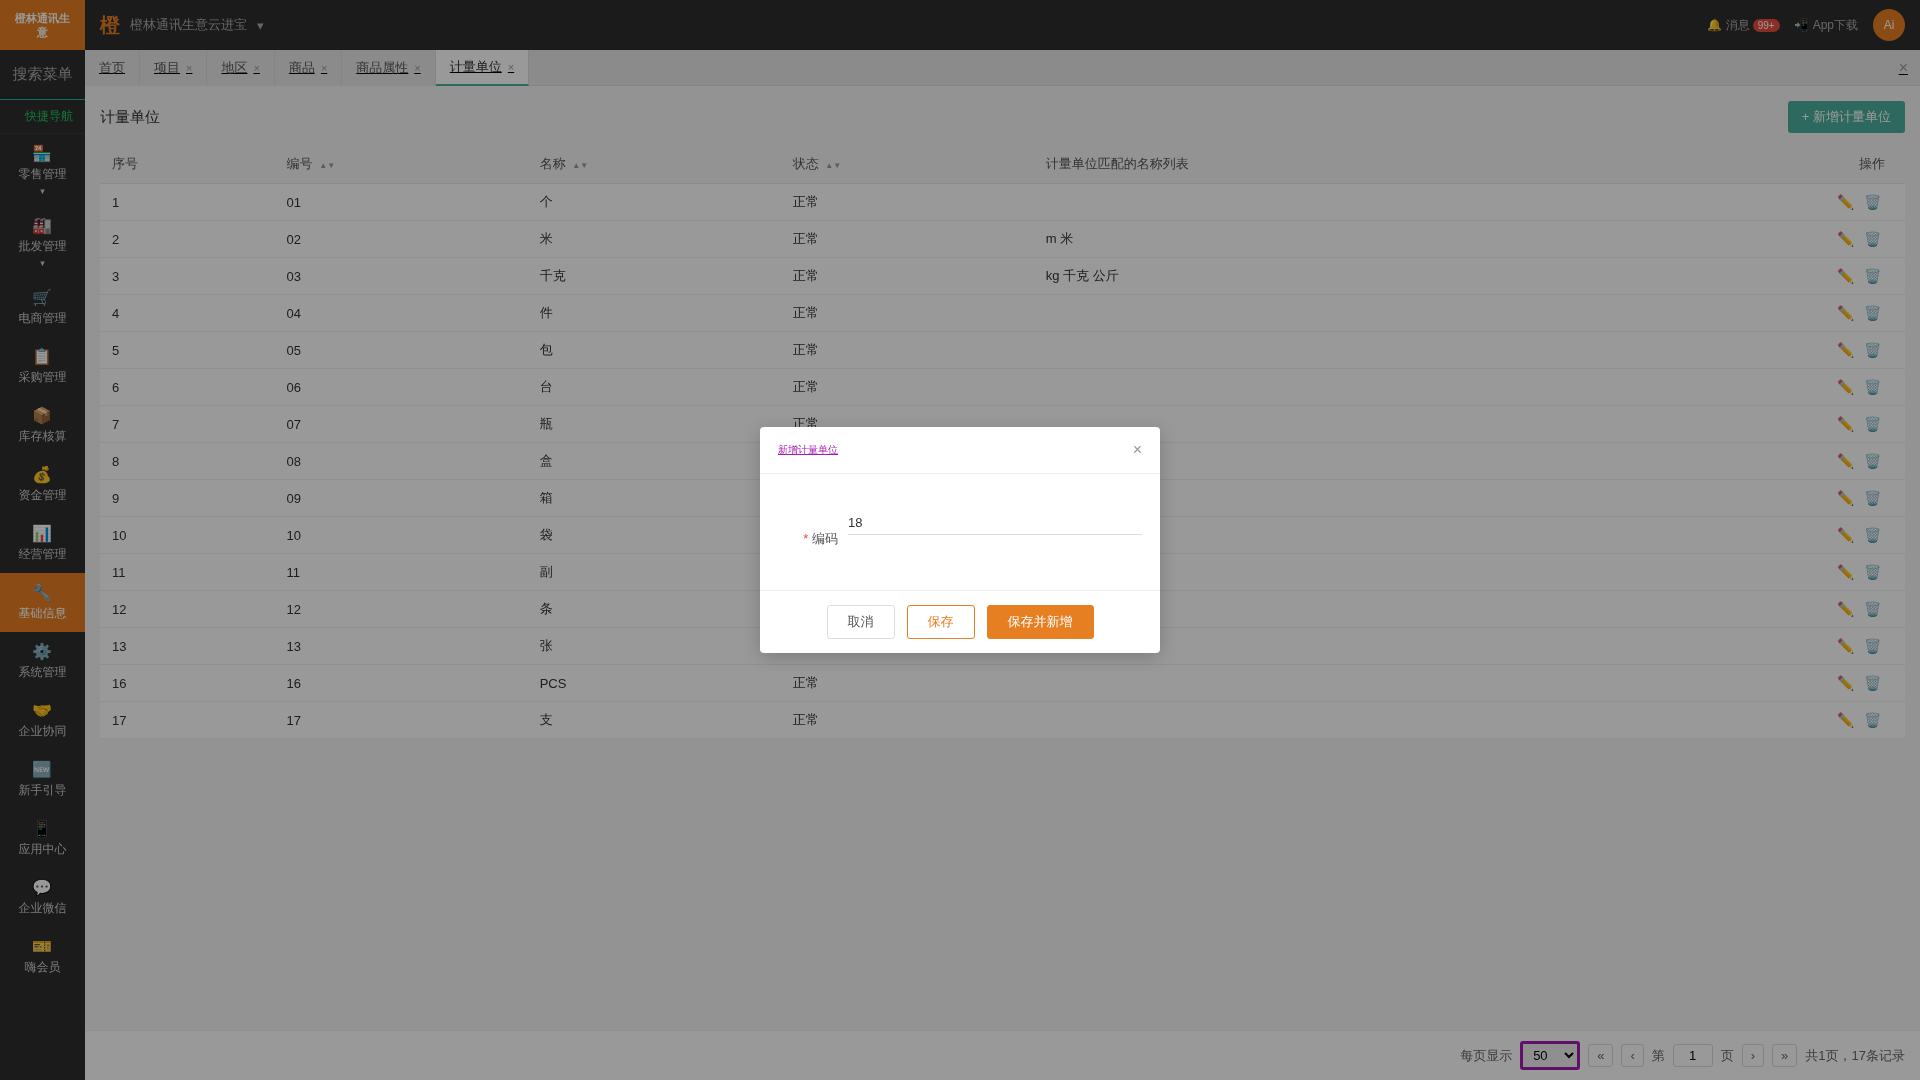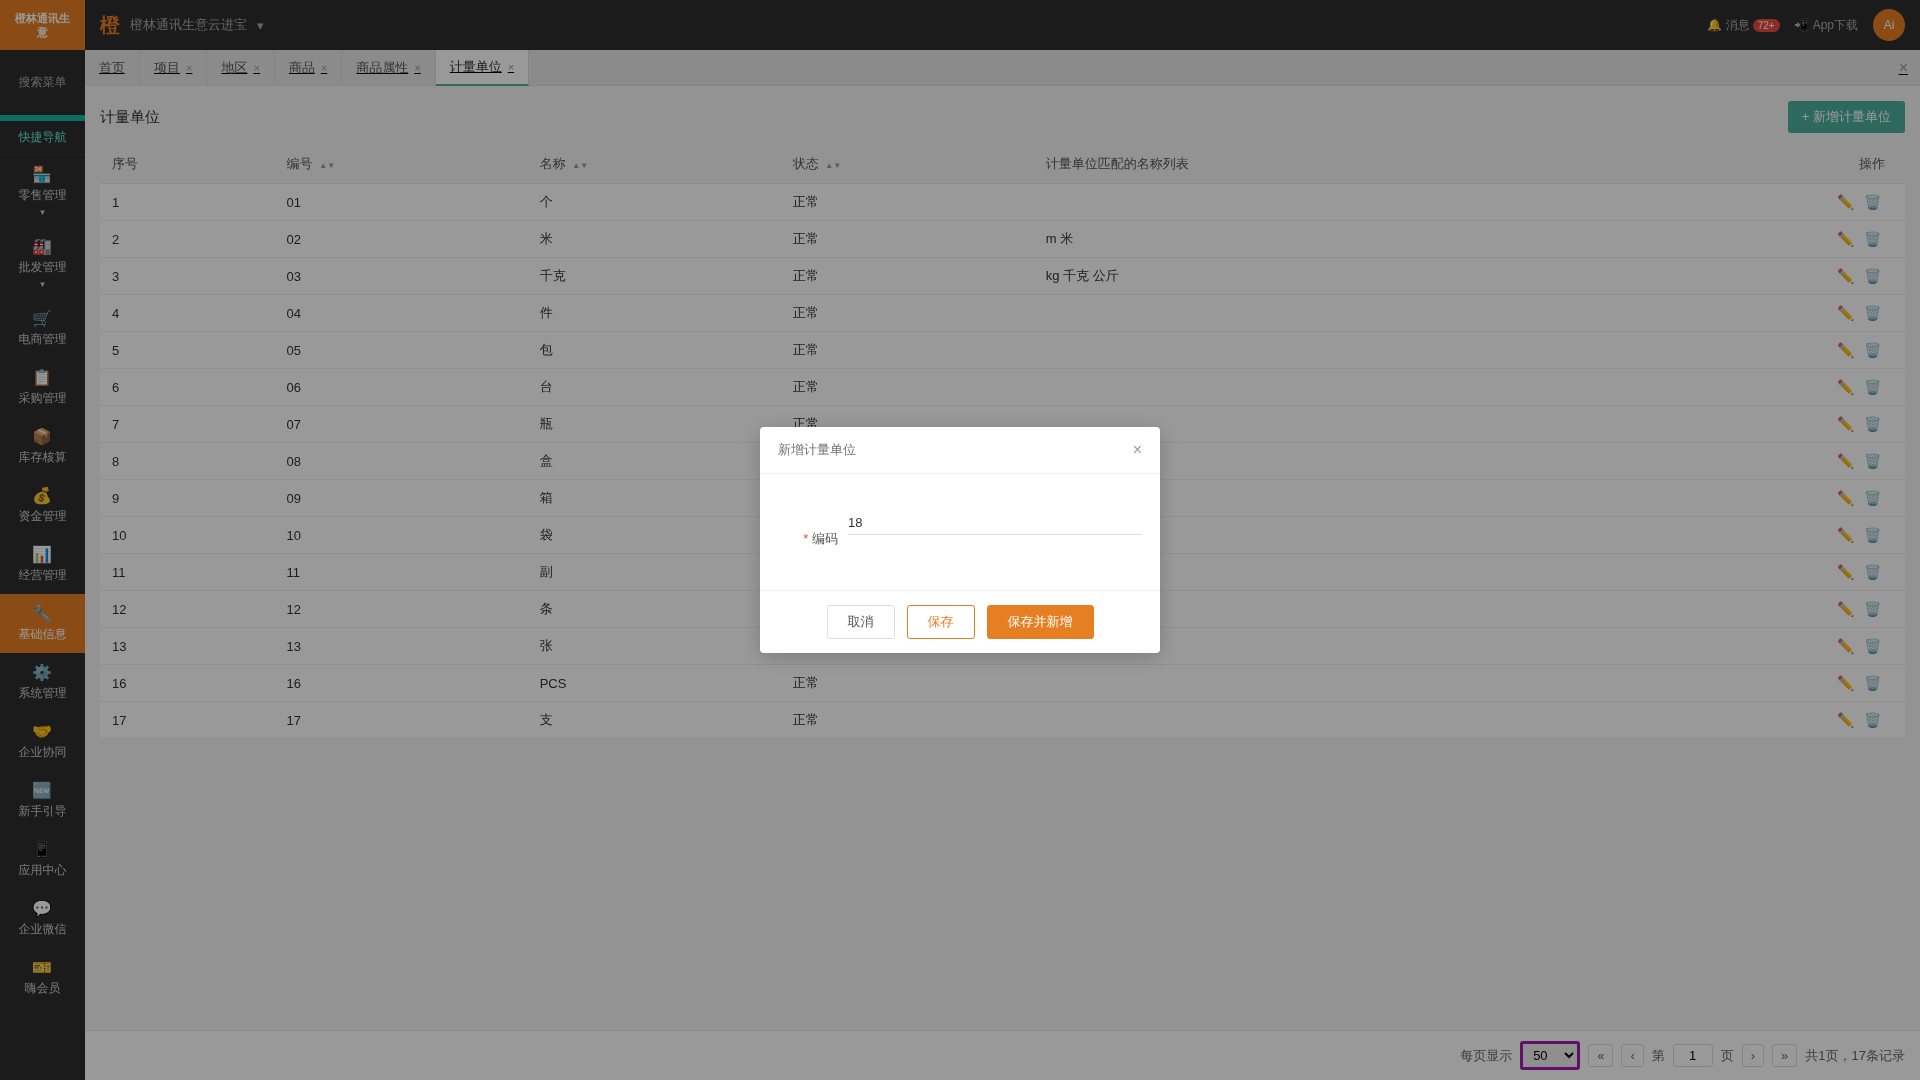--- a/index.html
+++ b/index.html
@@ -157,7 +157,7 @@
       <div class="topbar-btn">
         <span>🔔</span>
         <span>消息</span>
-        <span class="badge">72+</span>
+        <span class="badge">99+</span>
       </div>
       <div class="topbar-btn">
         <span>📲</span>

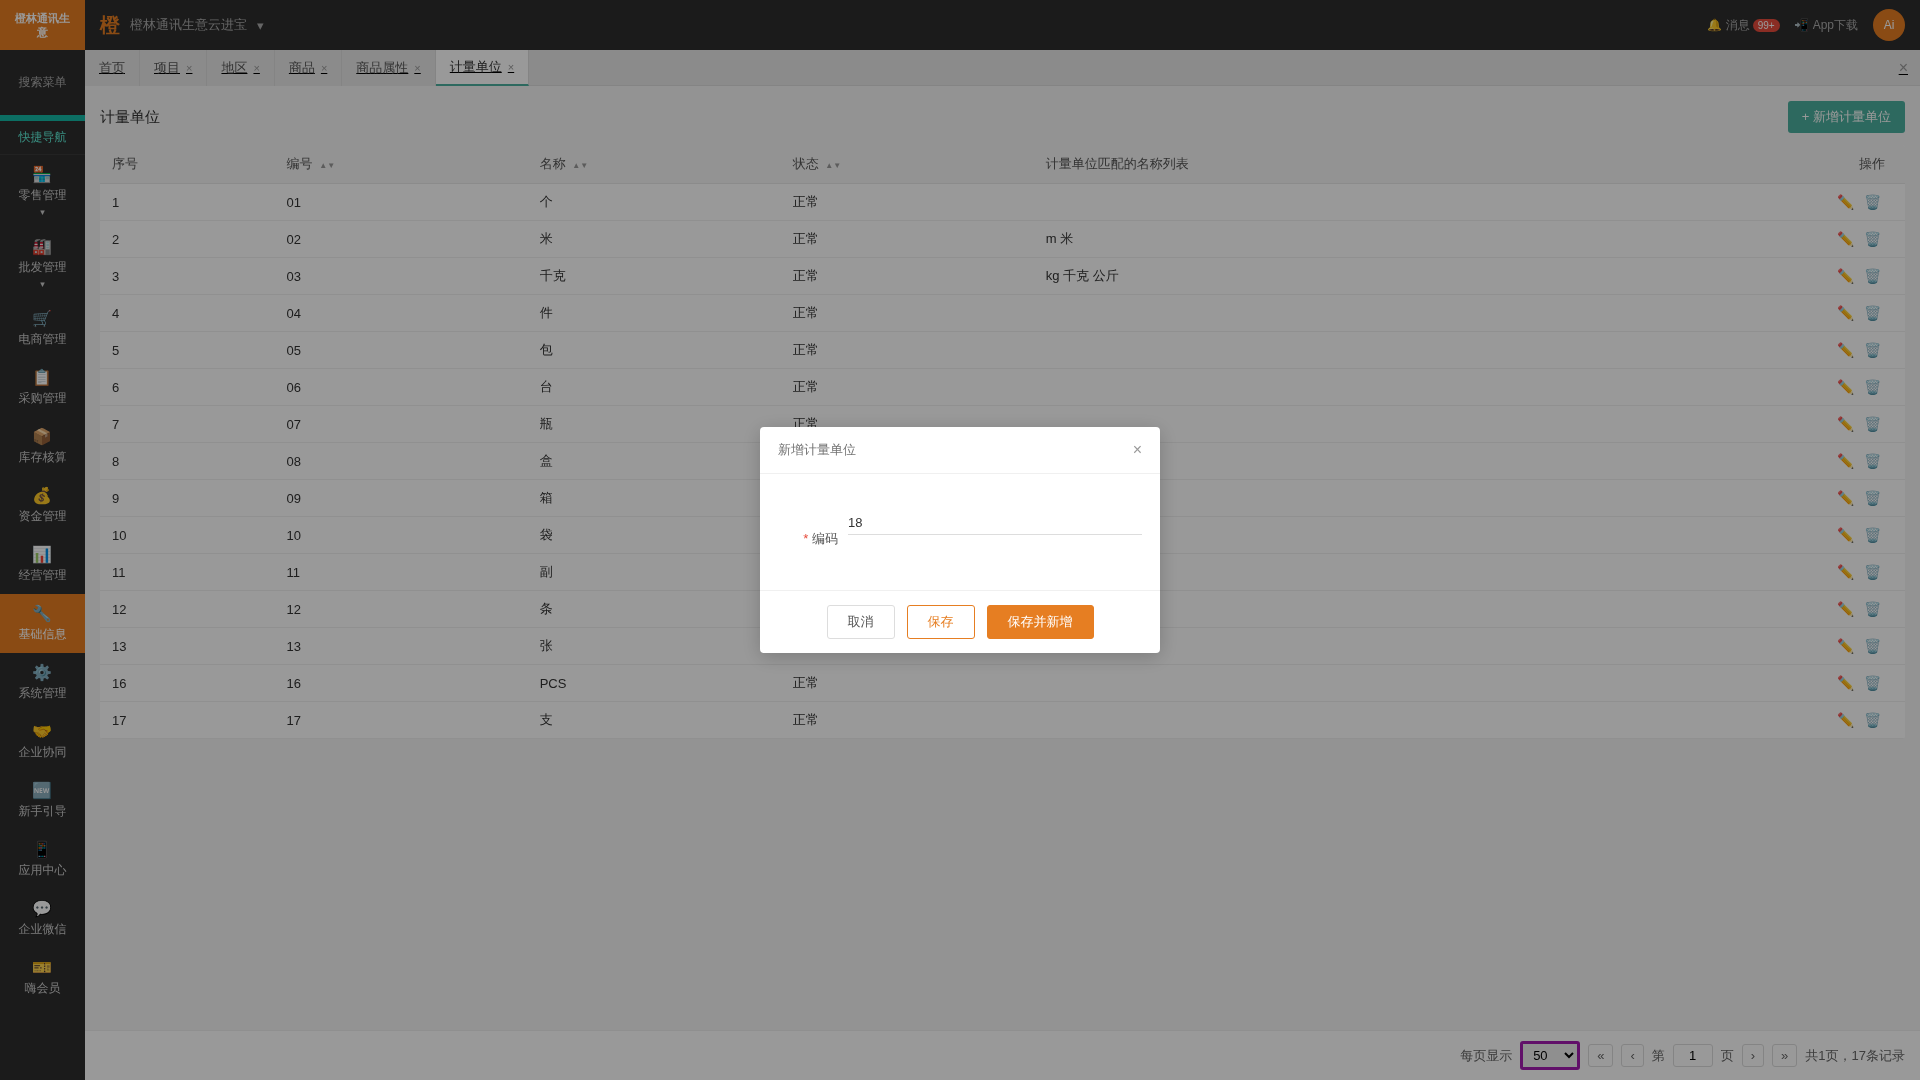--- a/index.html
+++ b/index.html
@@ -9,7 +9,7 @@
     .sidebar { width: 85px; background: #2d2d2d; display: flex; flex-direction: column; height: 100%; flex-shrink: 0; }
     .sidebar-logo { background: #e67e22; padding: 10px; display: flex; align-items: center; justify-content: center; height: 50px; }
     .sidebar-logo-text { color: white; font-size: 14px; font-weight: bold; }
-    .sidebar-search { padding: 24px 5px; color: #aaa; text-align: center; font-size: 12px; cursor: pointer; border-bottom: 6px solid #14b8a6; }
+    .sidebar-search { padding: 15px 5px; color: #aaa; text-align: center; font-size: 15px; cursor: pointer; border-bottom: 1px solid #14b8a6; }
     .sidebar-nav { padding: 8px 12px; color: #5eead4; text-align: center; font-size: 12px; cursor: pointer; border-bottom: 1px solid #3a3a3a; }
     .sidebar-item { padding: 10px 5px; color: #ccc; text-align: center; font-size: 12px; cursor: pointer; display: flex; flex-direction: column; align-items: center; gap: 3px; }
     .sidebar-item.active { background: #e67e22; color: white; }

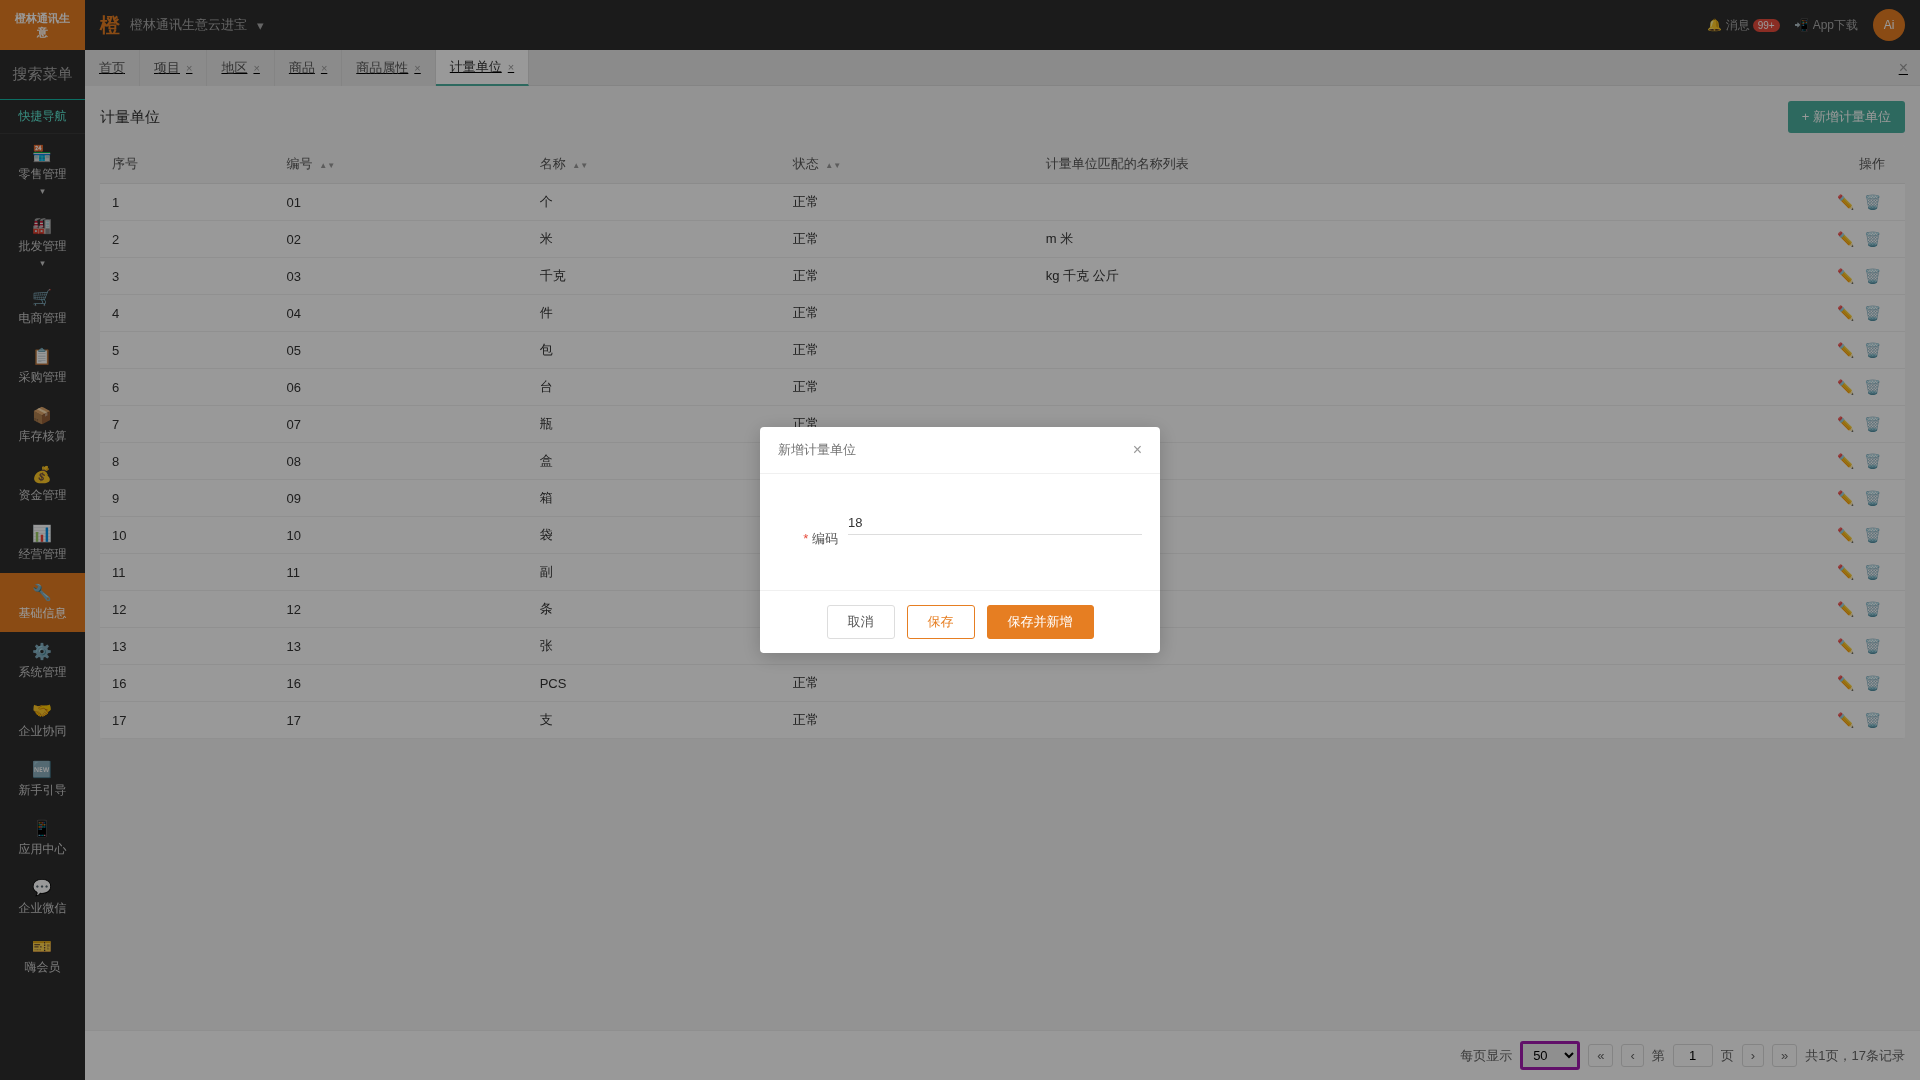--- a/index.html
+++ b/index.html
@@ -10,7 +10,7 @@
     .sidebar-logo { background: #e67e22; padding: 10px; display: flex; align-items: center; justify-content: center; height: 50px; }
     .sidebar-logo-text { color: white; font-size: 14px; font-weight: bold; }
     .sidebar-search { padding: 15px 5px; color: #aaa; text-align: center; font-size: 15px; cursor: pointer; border-bottom: 1px solid #14b8a6; }
-    .sidebar-nav { padding: 8px 12px; color: #5eead4; text-align: center; font-size: 12px; cursor: pointer; border-bottom: 1px solid #3a3a3a; }
+    .sidebar-nav { padding: 8px 12px; color: #22c55e; text-align: right; font-size: 12px; cursor: pointer; border-bottom: 1px solid #3a3a3a; }
     .sidebar-item { padding: 10px 5px; color: #ccc; text-align: center; font-size: 12px; cursor: pointer; display: flex; flex-direction: column; align-items: center; gap: 3px; }
     .sidebar-item.active { background: #e67e22; color: white; }
     .sidebar-item .item-icon { font-size: 16px; }

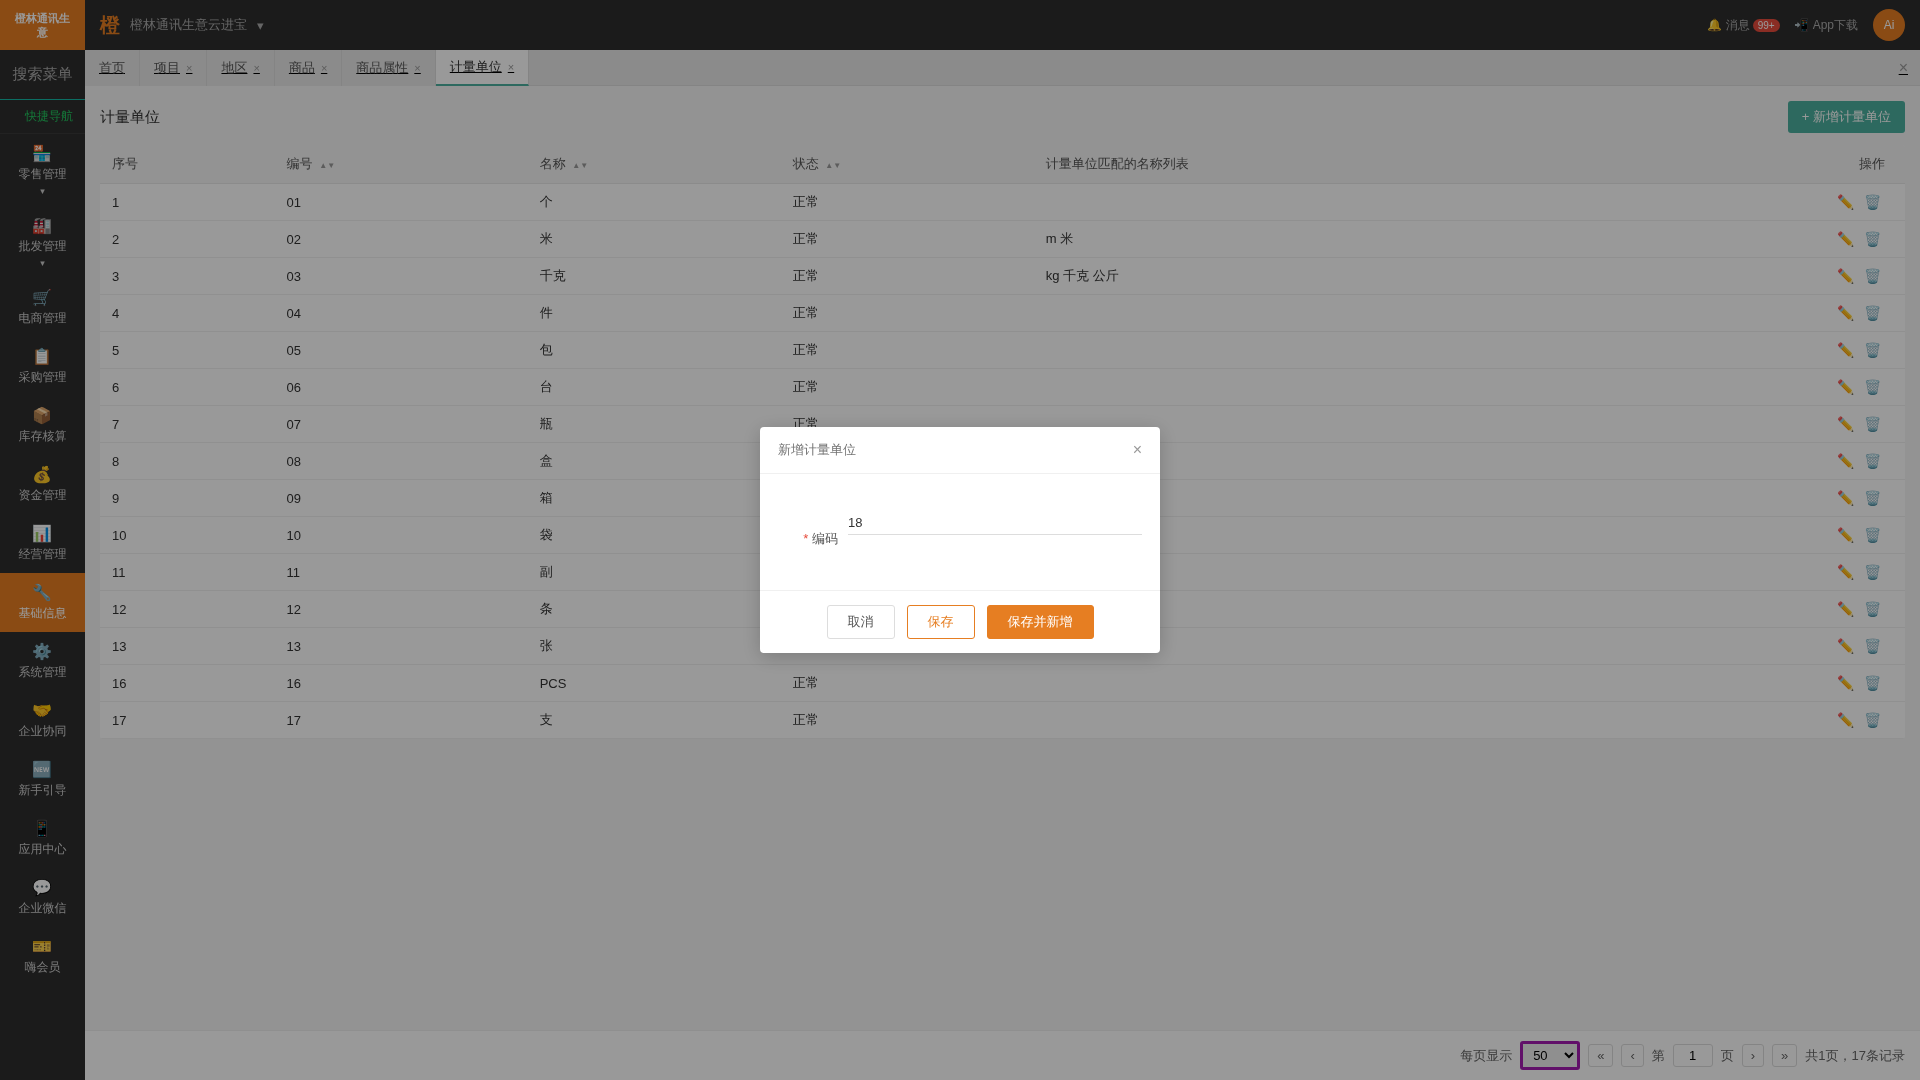--- a/index.html
+++ b/index.html
@@ -62,7 +62,7 @@
     .modal-overlay { position: fixed; top: 0; left: 0; width: 100%; height: 100%; background: rgba(0,0,0,0.4); display: flex; align-items: center; justify-content: center; z-index: 1000; }
     .modal { background: white; border-radius: 4px; width: 400px; box-shadow: 0 4px 20px rgba(0,0,0,0.2); }
     .modal-header { padding: 14px 18px; border-bottom: 1px solid #f0f0f0; display: flex; justify-content: space-between; align-items: center; }
-    .modal-title { font-size: 13px; color: #737373; font-weight: 500; }
+    .modal-title { font-size: 10px; color: #a21caf; font-weight: 500; text-decoration: underline; }
     .modal-close { color: #999; cursor: pointer; font-size: 16px; background: none; border: none; }
     .modal-body { padding: 24px 18px; }
     .form-row { display: flex; align-items: center; margin-bottom: 18px; }

